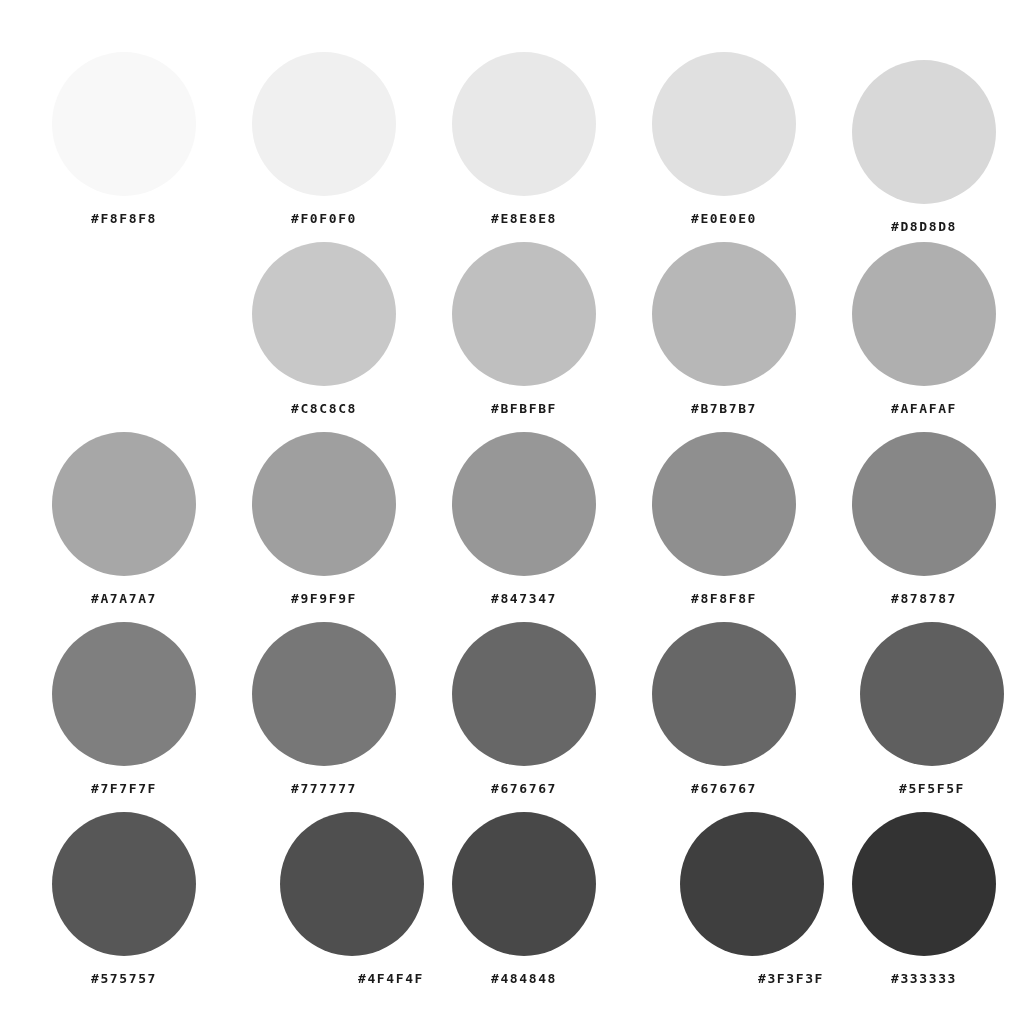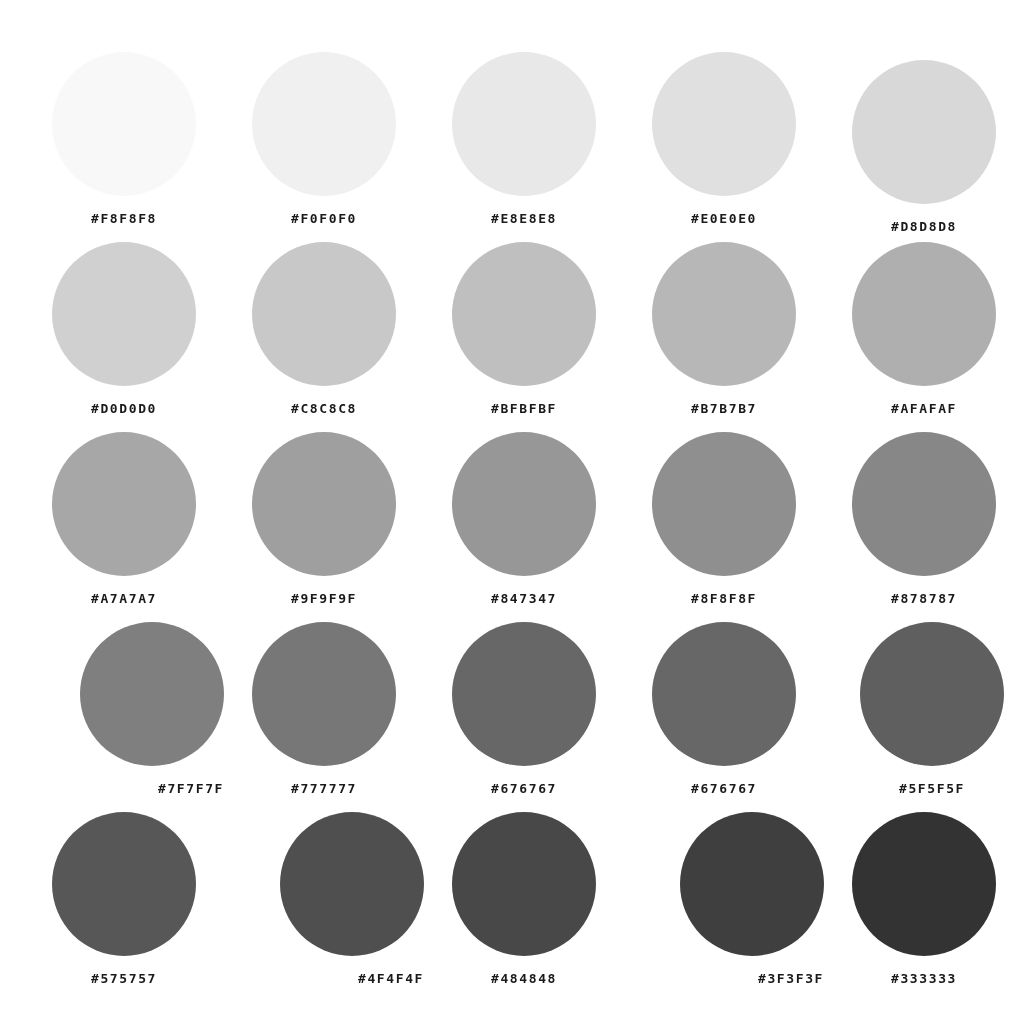--- a/index.html
+++ b/index.html
@@ -71,10 +71,6 @@
     <div class="swatch-cell" style="left: 824px; top: 60px;">
       <div class="swatch-circle" style="background: rgb(216, 216, 216);"></div>
       <div class="swatch-label">#D8D8D8</div>
-    </div>
-    <div class="swatch-cell" style="left: 24px; top: 242px;">
-      <div class="swatch-circle" style="background: rgb(208, 208, 208);"></div>
-      <div class="swatch-label">#D0D0D0</div>
     </div>
     <div class="swatch-cell" style="left: 224px; top: 242px;">
       <div class="swatch-circle" style="background: rgb(200, 200, 200);"></div>

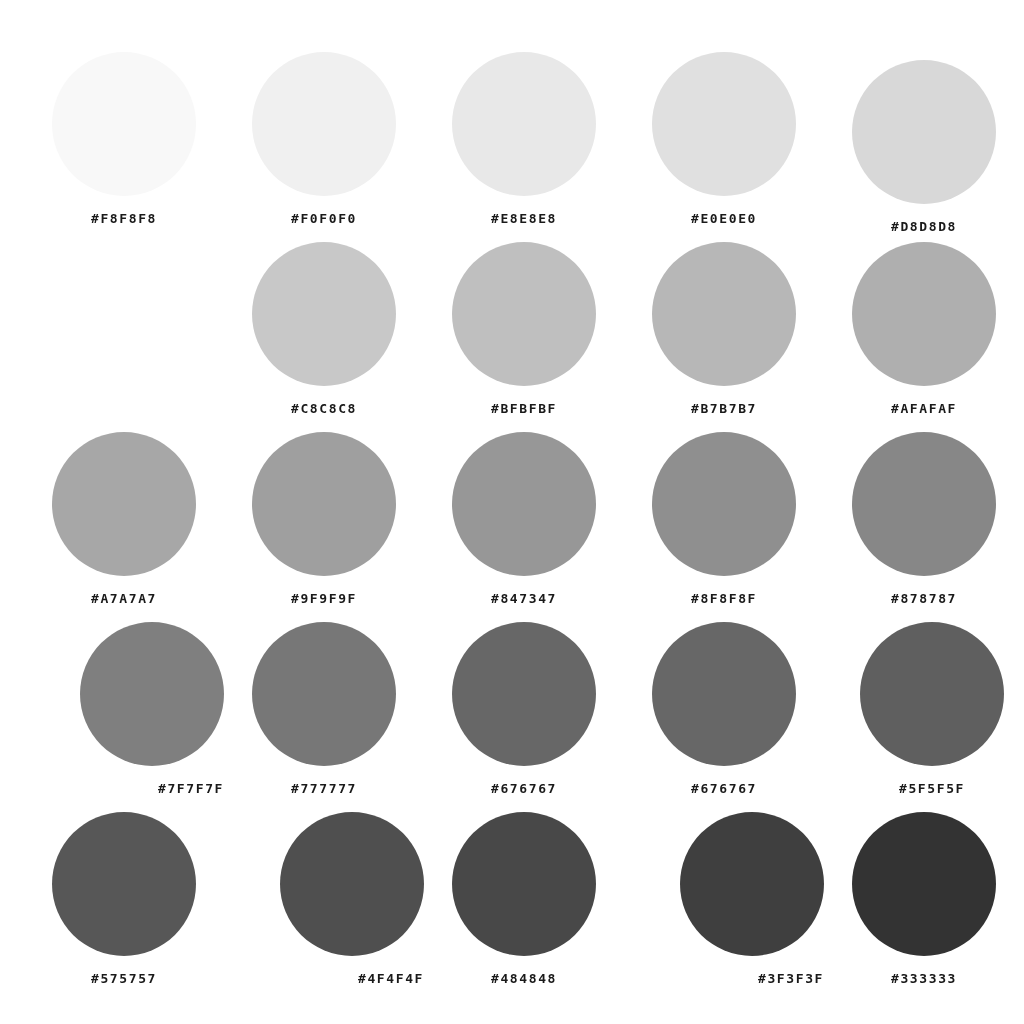--- a/index.html
+++ b/index.html
@@ -108,7 +108,7 @@
       <div class="swatch-circle" style="background: rgb(135, 135, 135);"></div>
       <div class="swatch-label">#878787</div>
     </div>
-    <div class="swatch-cell" style="left: 24px; top: 622px; align-items: flex-end;">
+    <div class="swatch-cell" style="left: 24px; top: 622px;">
       <div class="swatch-circle" style="background: rgb(127, 127, 127);"></div>
       <div class="swatch-label">#7F7F7F</div>
     </div>

